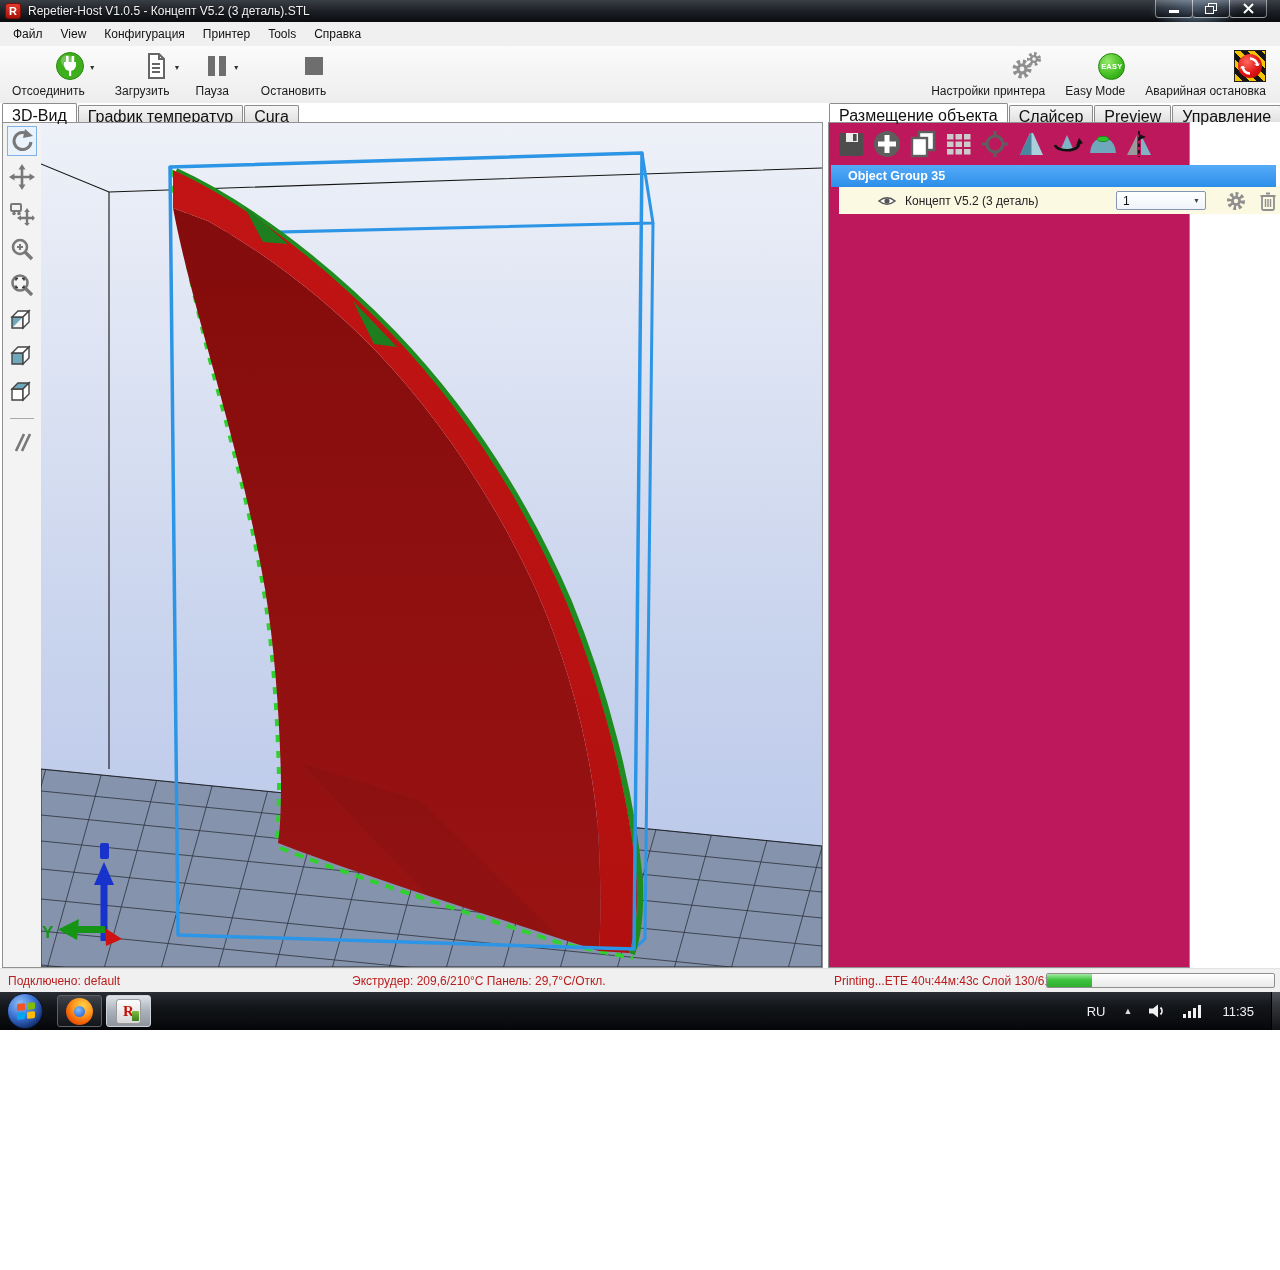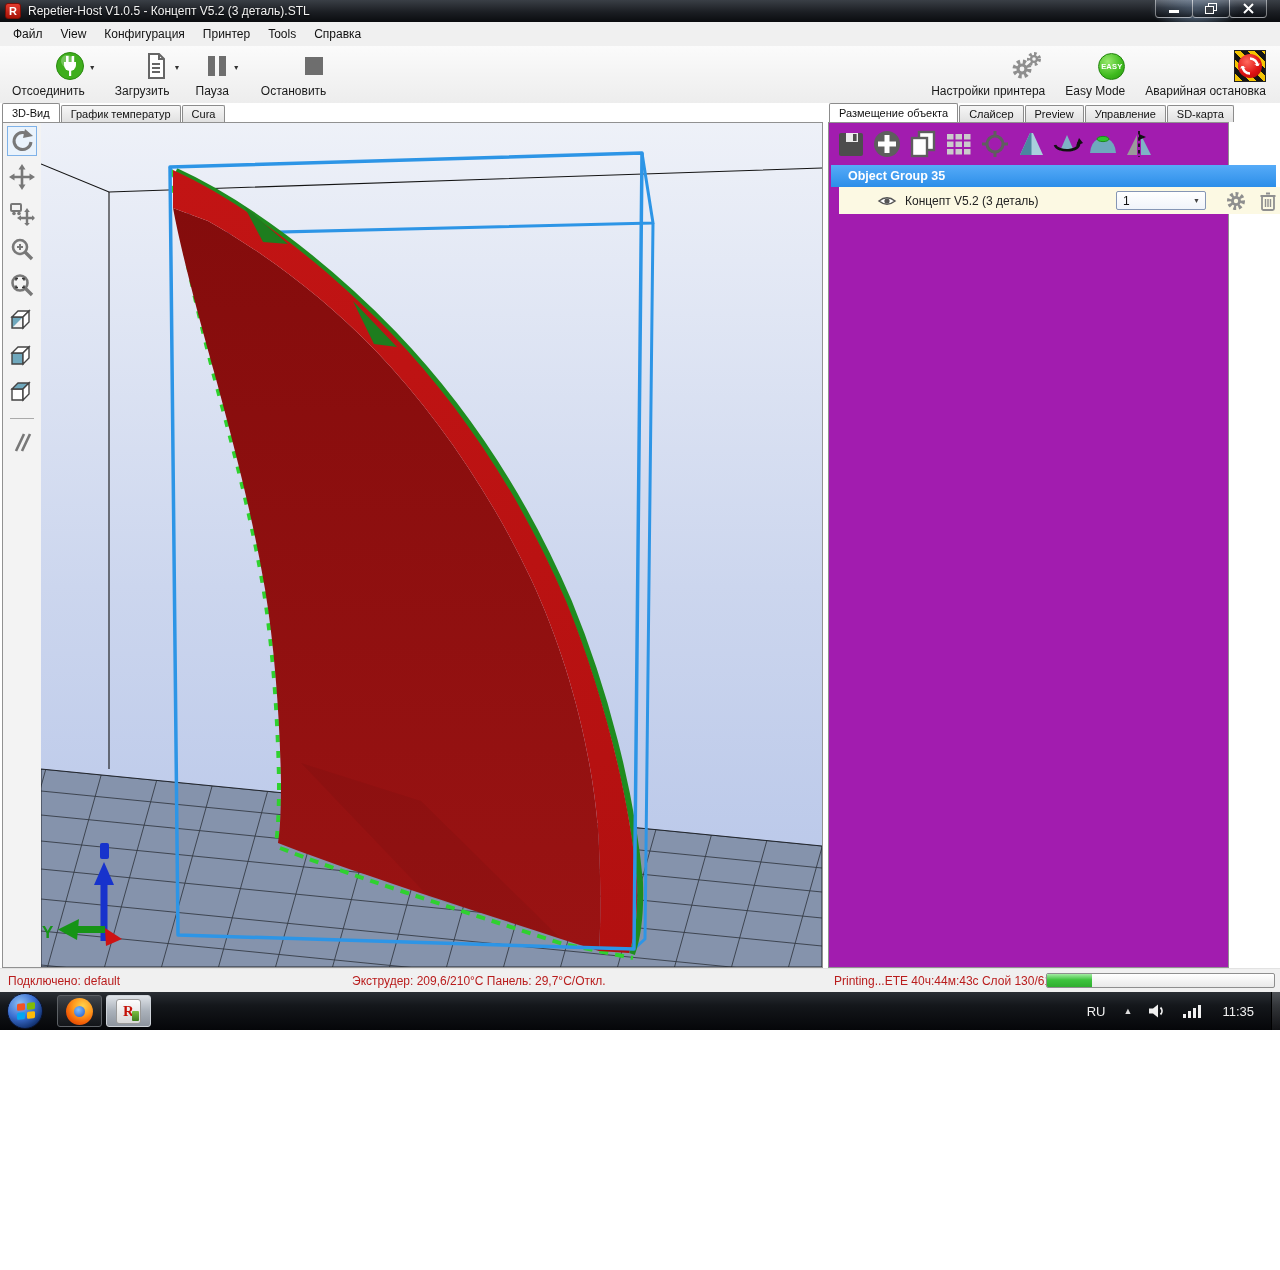--- a/index.html
+++ b/index.html
@@ -50,7 +50,7 @@
 
   
   .tabsrow{position:absolute;top:104px;height:18px;display:flex;align-items:flex-end;}
-  .tab{padding:2px 9px 2px 9px;font-size:11px;color:#111;white-space:nowrap;
+  .tab{padding:2px 9px 2px 9px;font-size:16px;color:#111;white-space:nowrap;
     background:linear-gradient(#f6f6f6,#e1e1e1);border:1px solid #8c8c8c;border-bottom:none;
     border-radius:2px 2px 0 0;margin-right:1px;height:17px;}
   .tab.active{background:#fff;height:19px;position:relative;z-index:3;padding-top:3px;}

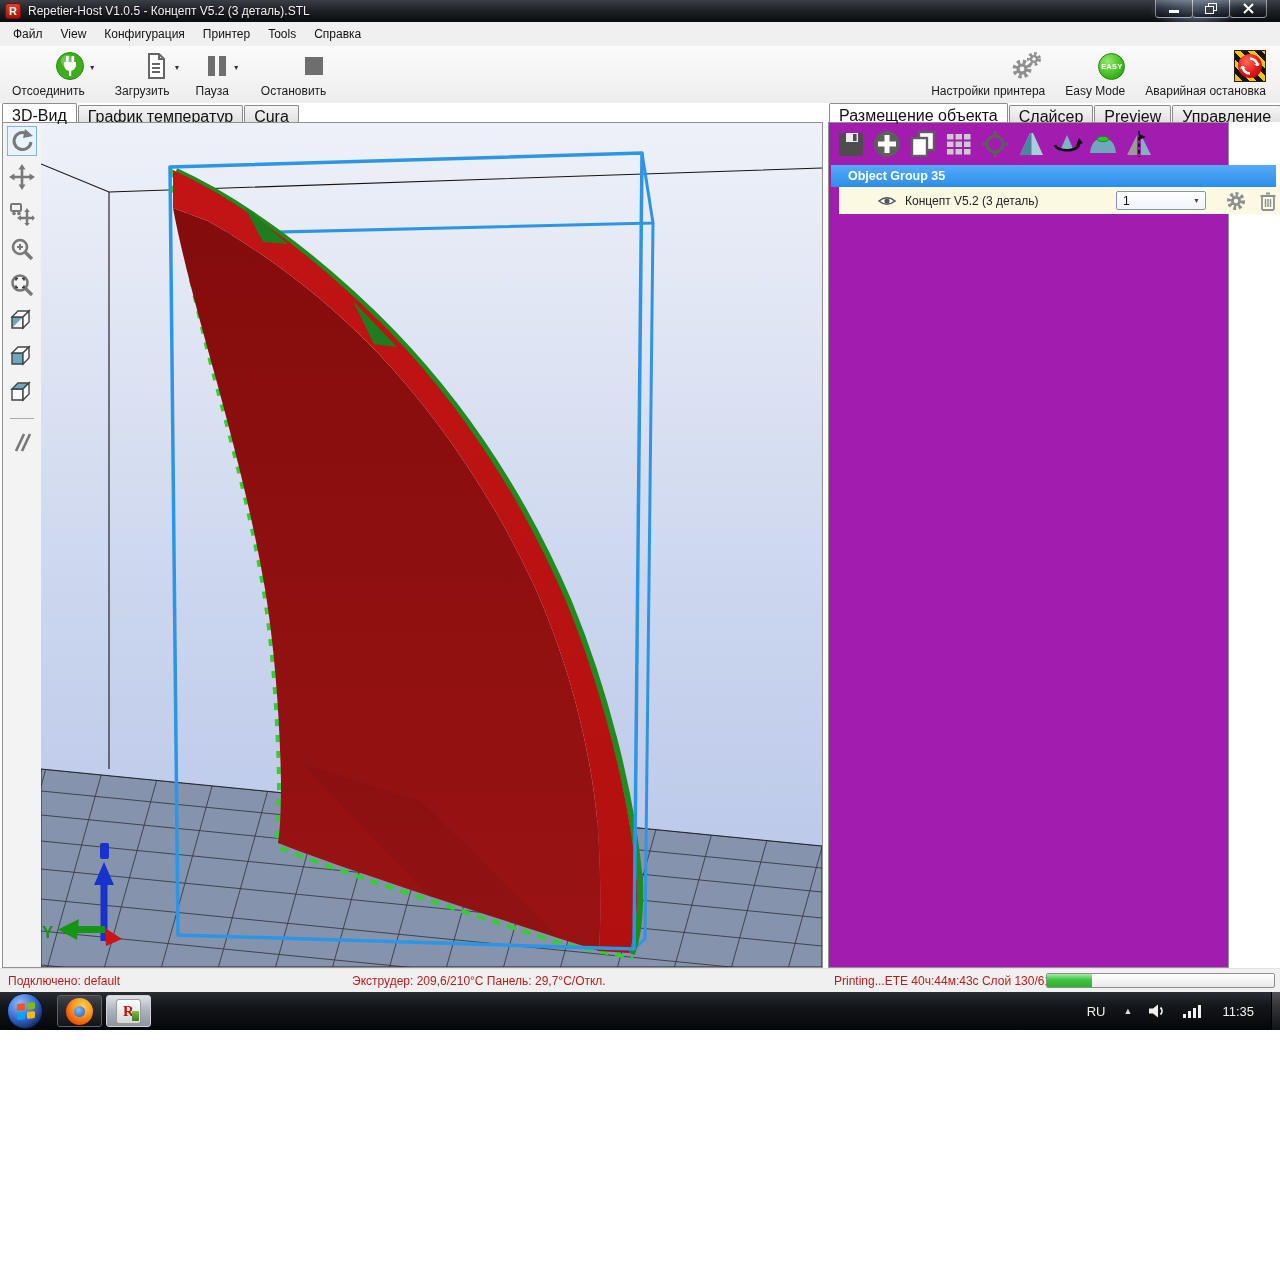--- a/index.html
+++ b/index.html
@@ -66,7 +66,7 @@
   .vdivider{width:24px;height:1px;background:#aaa;margin:4px 0 8px 0;}
   .vp-scene{flex:1;height:100%;}
 
-  .right-page{position:absolute;left:828px;top:122px;width:401px;height:846px;background:#a21caf;
+  .right-page{position:absolute;left:828px;top:122px;width:362px;height:846px;background:#be185d;
     border:1px solid #919191;z-index:2;}
   .obj-toolbar{position:absolute;left:4px;top:3px;display:flex;}
   .obtn{width:36px;height:36px;display:flex;align-items:center;justify-content:center;}

